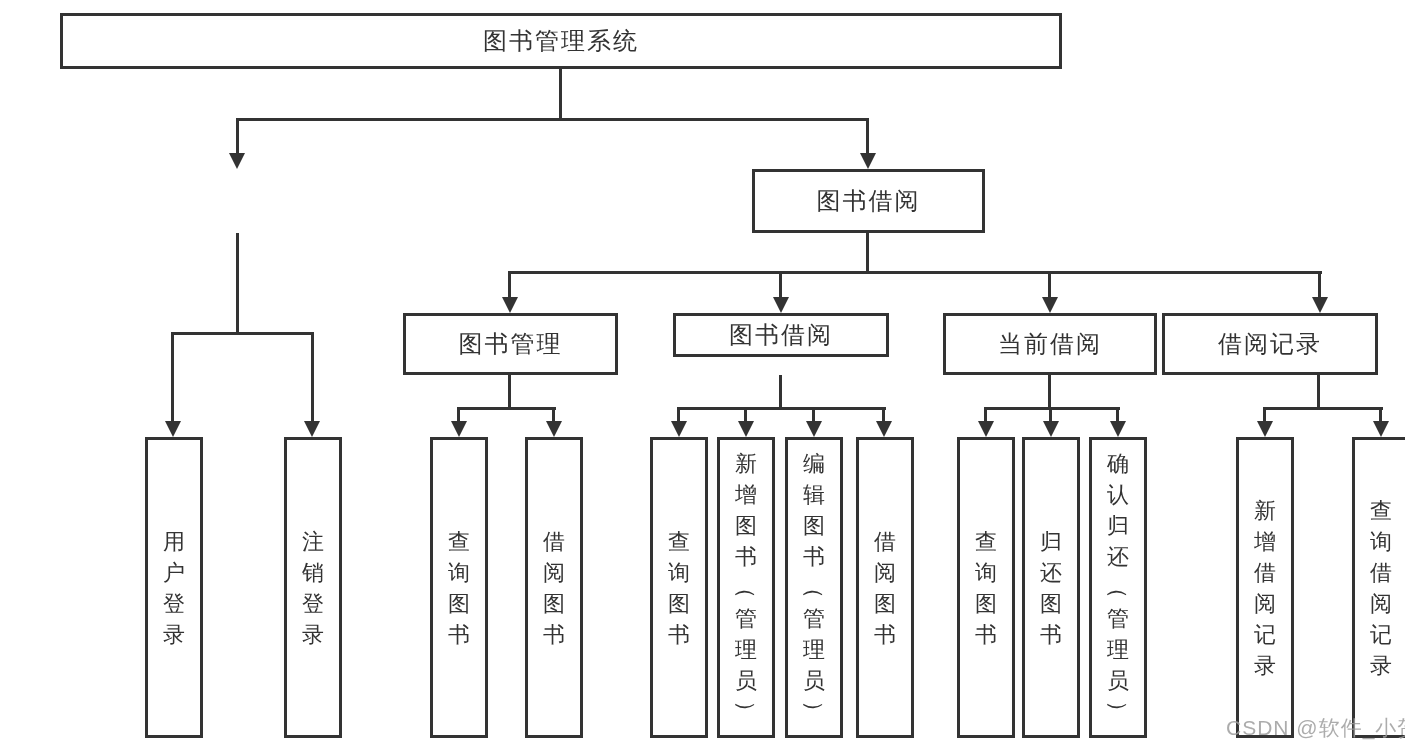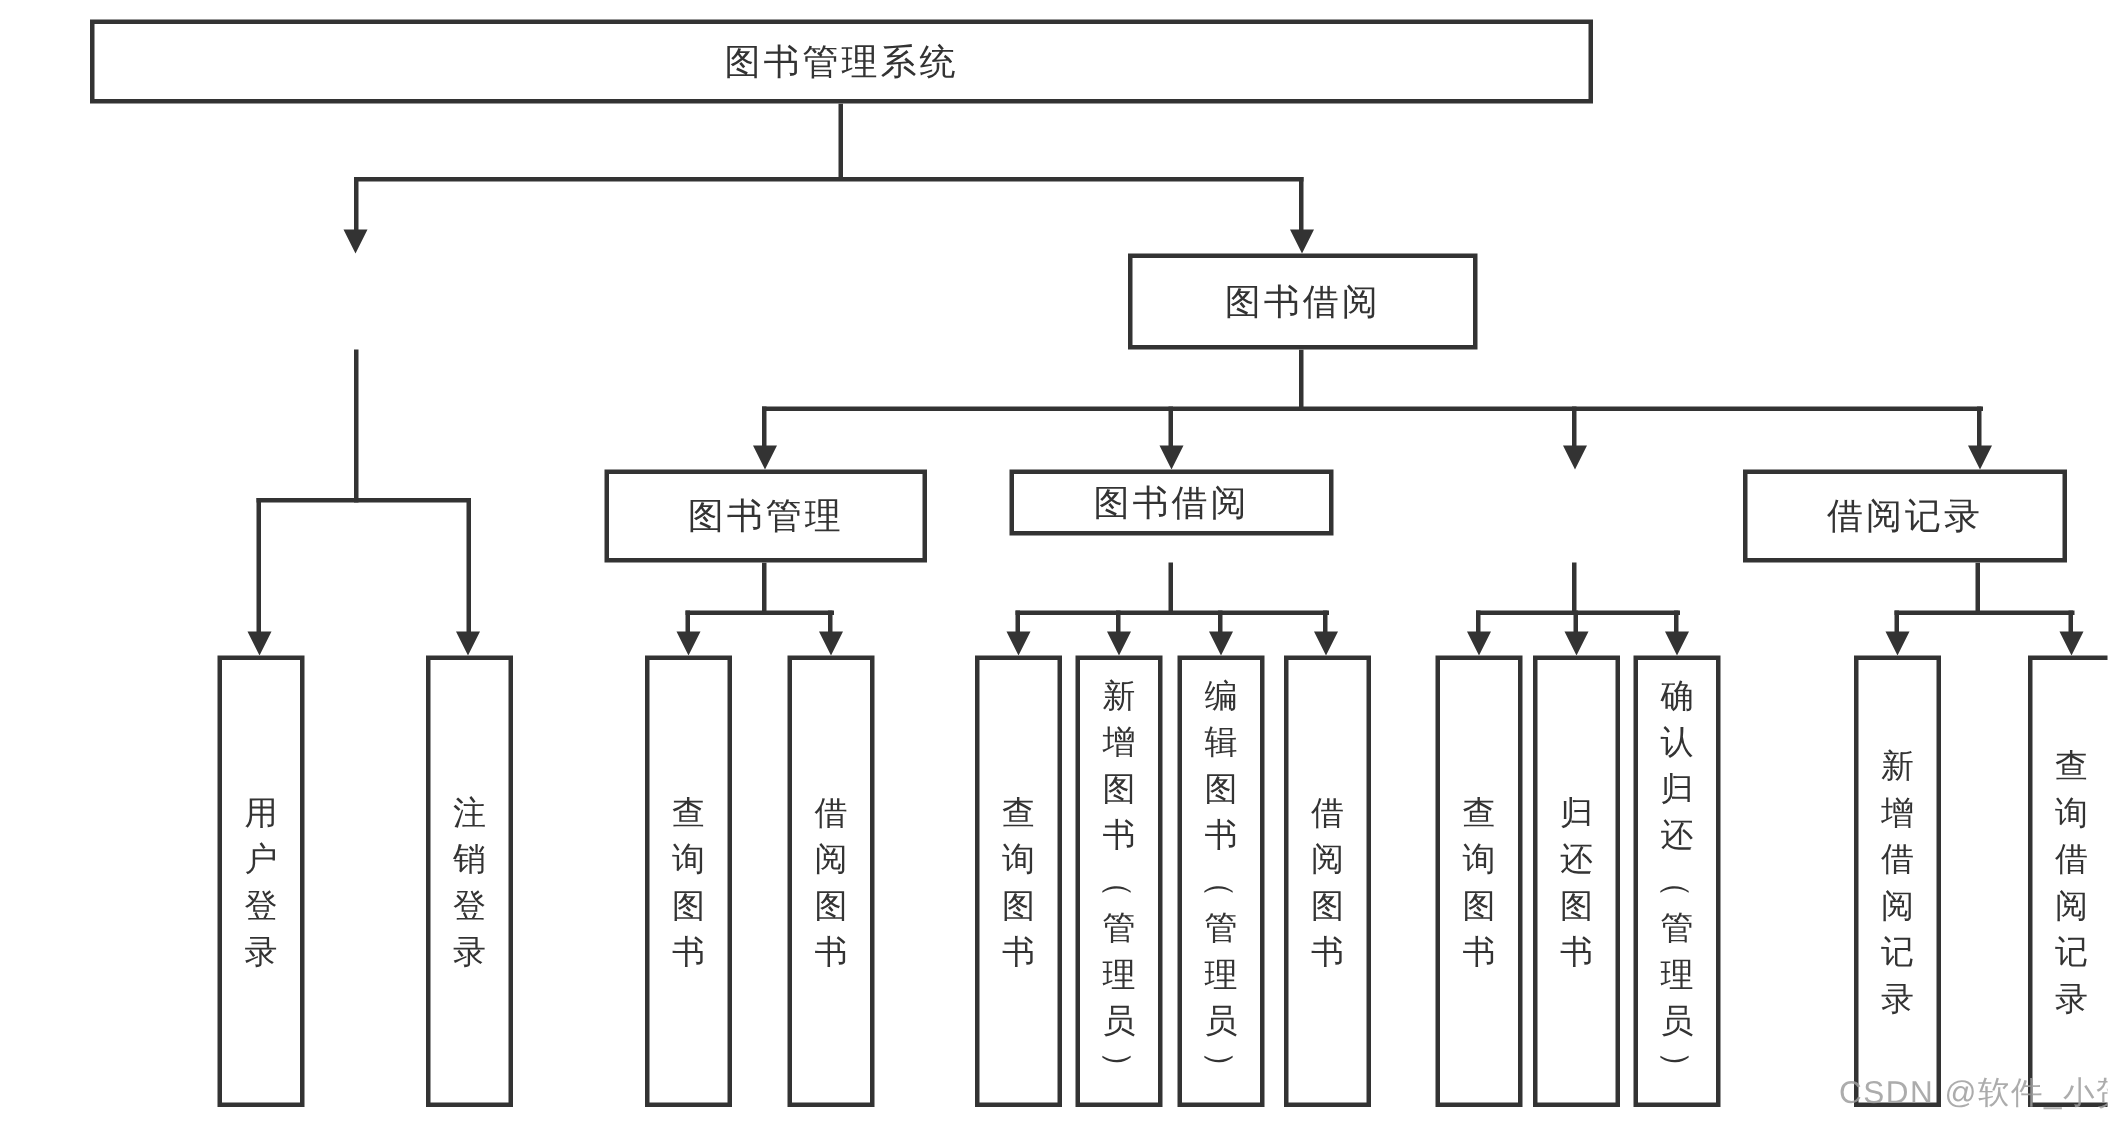--- a/index.html
+++ b/index.html
@@ -115,6 +115,9 @@
   <div class="hnode" style="left:633px;top:313px;width:216px;height:44px">
     <span>图书借阅</span>
   </div>
+  <div class="hnode" style="left:903px;top:313px;width:214px;height:62px">
+    <span>当前借阅</span>
+  </div>
   <div class="hnode" style="left:1122px;top:313px;width:216px;height:62px">
     <span>借阅记录</span>
   </div>

